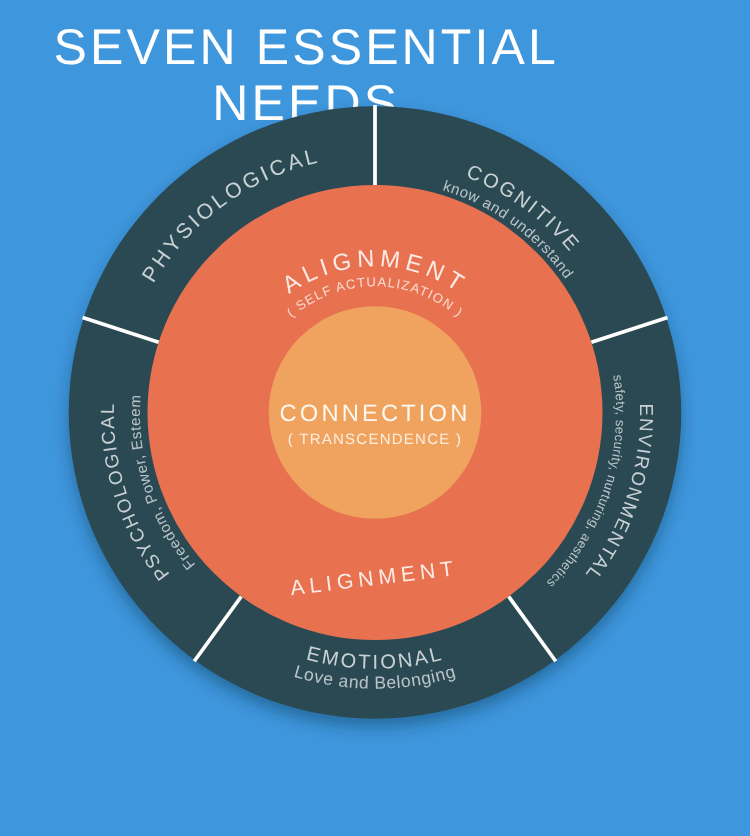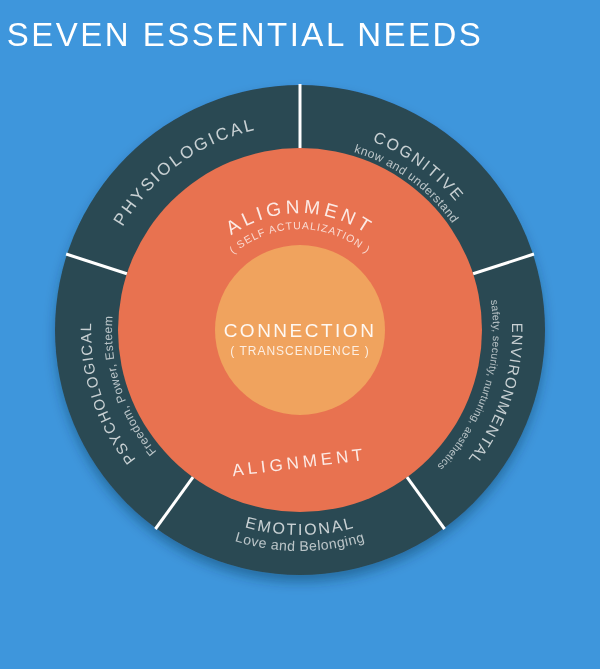--- a/index.html
+++ b/index.html
@@ -24,7 +24,7 @@
     text-align: center;
     margin: 0;
     color: #ffffff;
-    font-size: 33px;
+    font-size: 40px;
     font-weight: 100;
     letter-spacing: 2.5px;
     font-family: "Liberation Sans", sans-serif;

